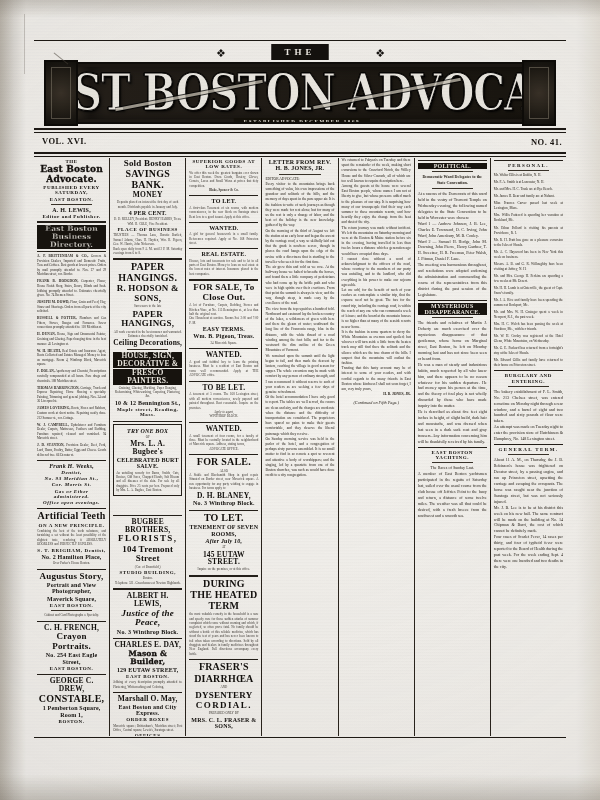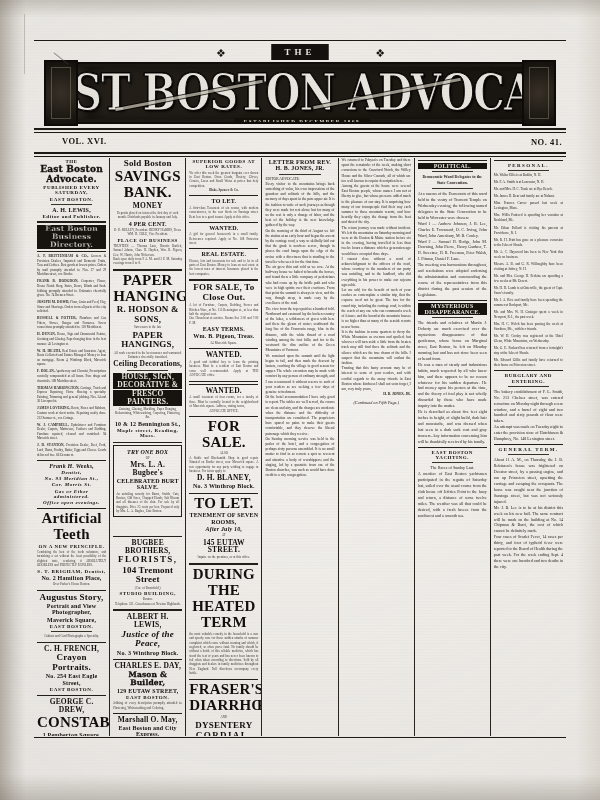--- a/index.html
+++ b/index.html
@@ -79,7 +79,7 @@
   
   .dateline{position:absolute;left:34px;top:136px;width:532px;height:14px;}
   .dateline div{position:absolute;font-size:8.5px;font-weight:bold;letter-spacing:.5px;
-    font-family:"Liberation Serif",serif;color:#17130f;margin-left:20px;}
+    font-family:"Liberation Serif",serif;color:#17130f;}
   .dl-vol{left:8px;top:0;}
   .dl-mid{left:50%;transform:translateX(-50%);top:0;white-space:nowrap;}
   .dl-no{right:4px;top:1px;}

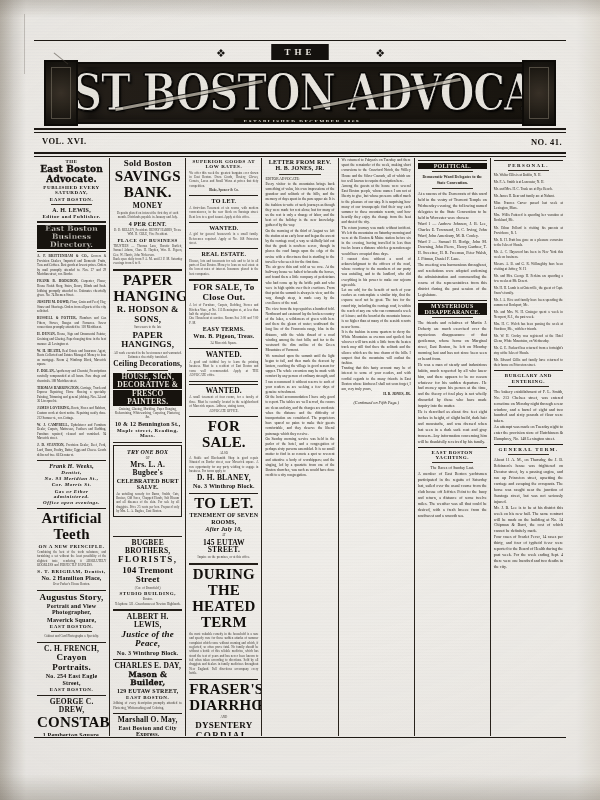--- a/index.html
+++ b/index.html
@@ -95,7 +95,7 @@
   
   .hd{font-weight:bold;text-align:center;line-height:1.05;color:#120f0c;
       letter-spacing:.2px;margin:1px 0;}
-  .hd.xl{font-size:15px;} .hd.lg{font-size:9px;} .hd.md{font-size:7.5px;}
+  .hd.xl{font-size:10px;} .hd.lg{font-size:9px;} .hd.md{font-size:7.5px;}
   .hd.sm{font-size:6px;} .hd.xs{font-size:5px;letter-spacing:.6px;}
   .hd.black{background:#17130e;color:#f0ece4;padding:0 2px;}
   .hd.goth{font-family:"DejaVu Serif",serif;text-align:center;-webkit-text-stroke:.3px #120f0c;}

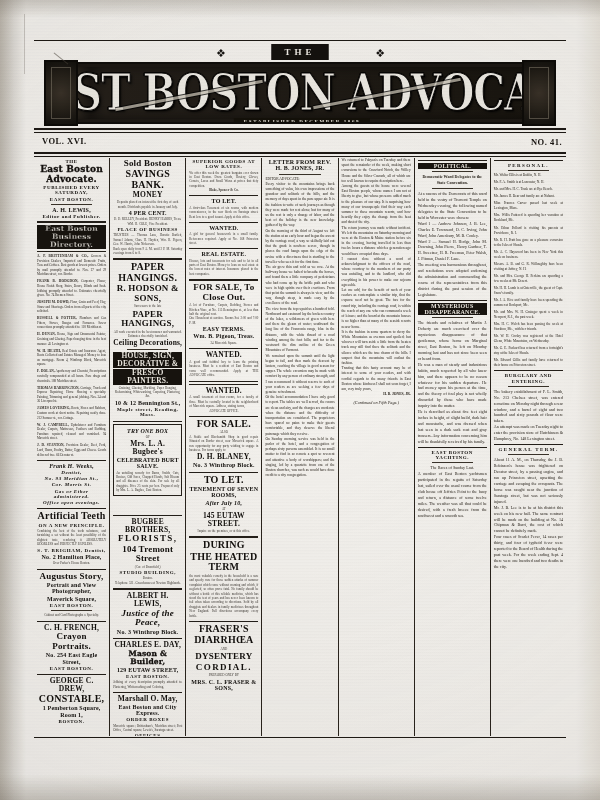--- a/index.html
+++ b/index.html
@@ -349,6 +349,12 @@
       </div>
       <div class="hr"></div>
 
+      <div class="blk">
+        <div class="hd md">TO BE LET.</div>
+        <div class="tx">A tenement of 5 rooms. The 168 Lexington street, with all modern conveniences, newly papered and painted throughout. Rent reasonable. Inquire on the premises.</div>
+        <div class="tx c i">Apply to agent,</div>
+        <div class="tx c">WINTHROP BLOCK.</div>
+      </div>
       <div class="hr"></div>
 
       <div class="blk">

